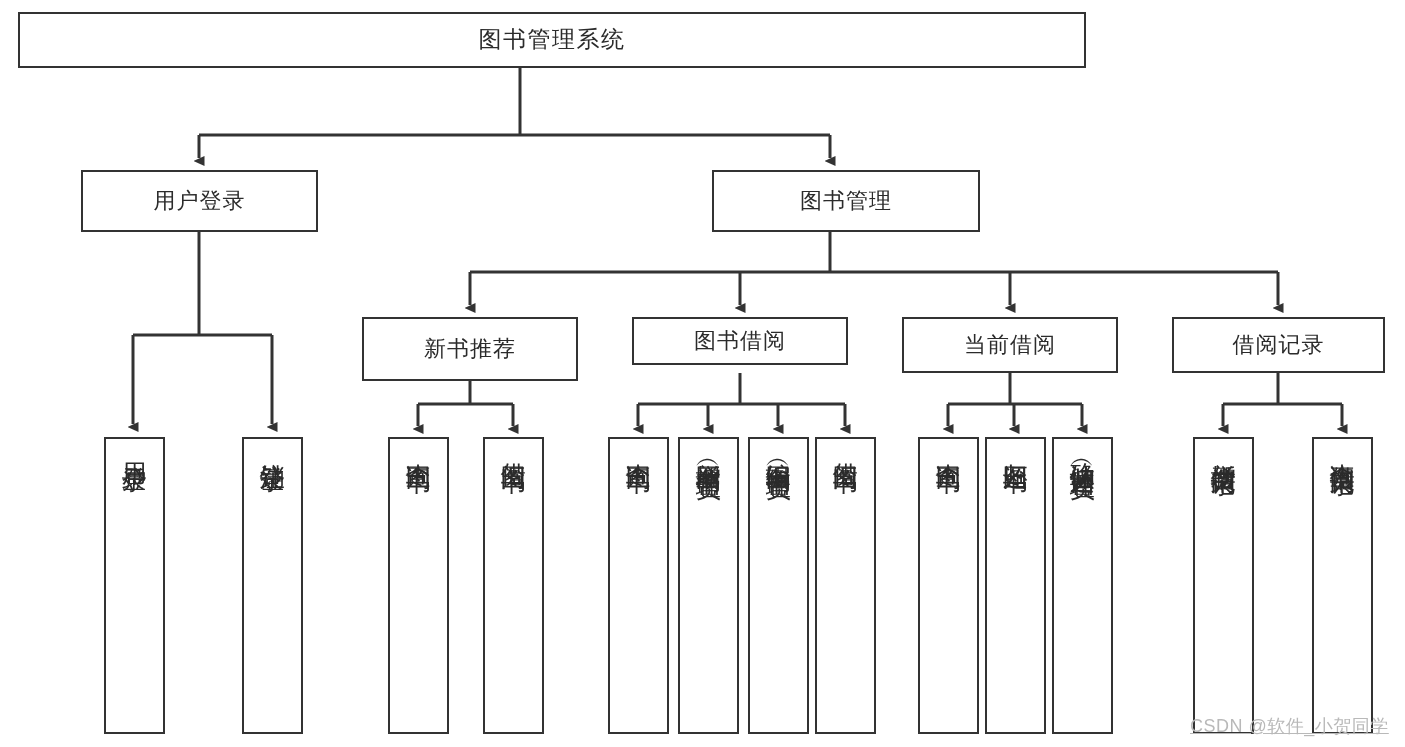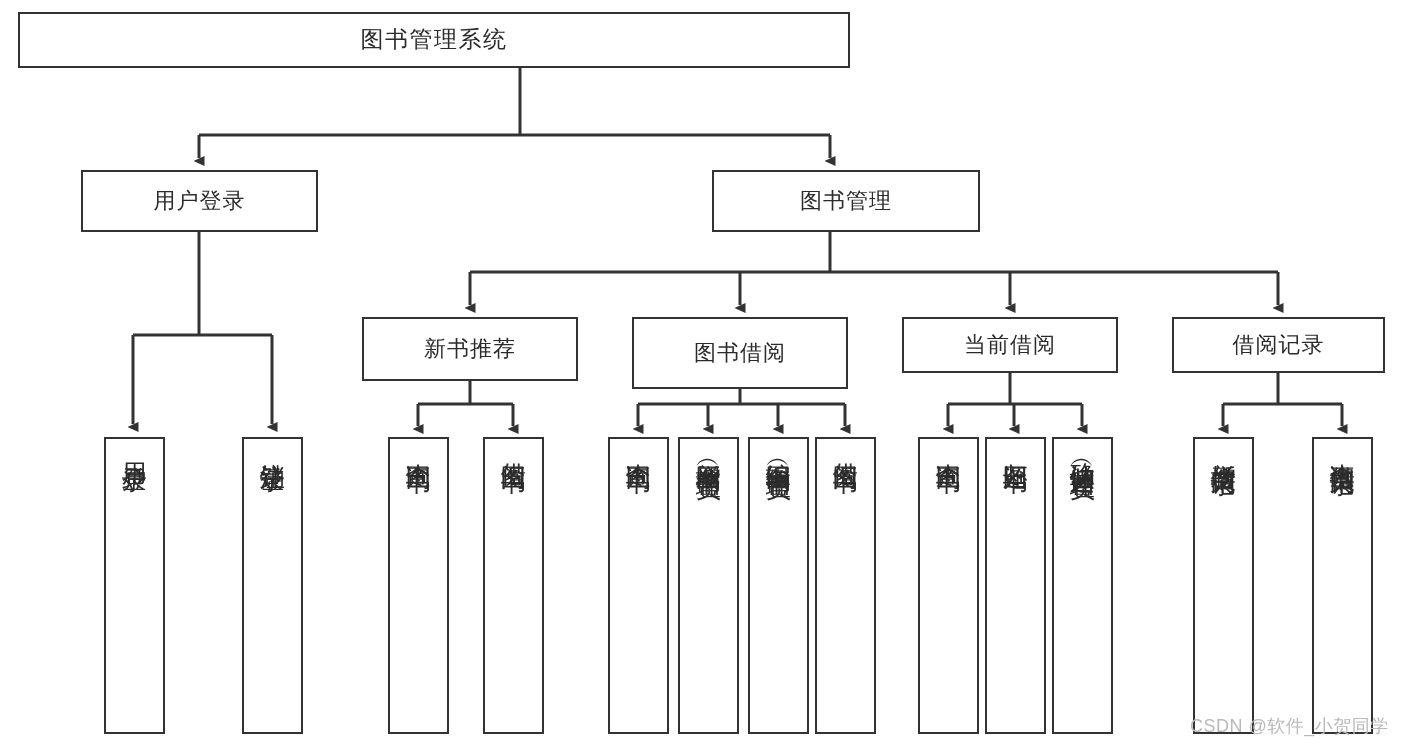--- a/index.html
+++ b/index.html
@@ -126,7 +126,7 @@
     </g>
   </svg>
 
-  <div class="node root horizontal" style="left:18px; top:12px; width:832px; height:56px;">
+  <div class="node root horizontal" style="left:18px; top:12px; width:1068px; height:56px;">
     <span class="label">图书管理系统</span>
   </div>
 

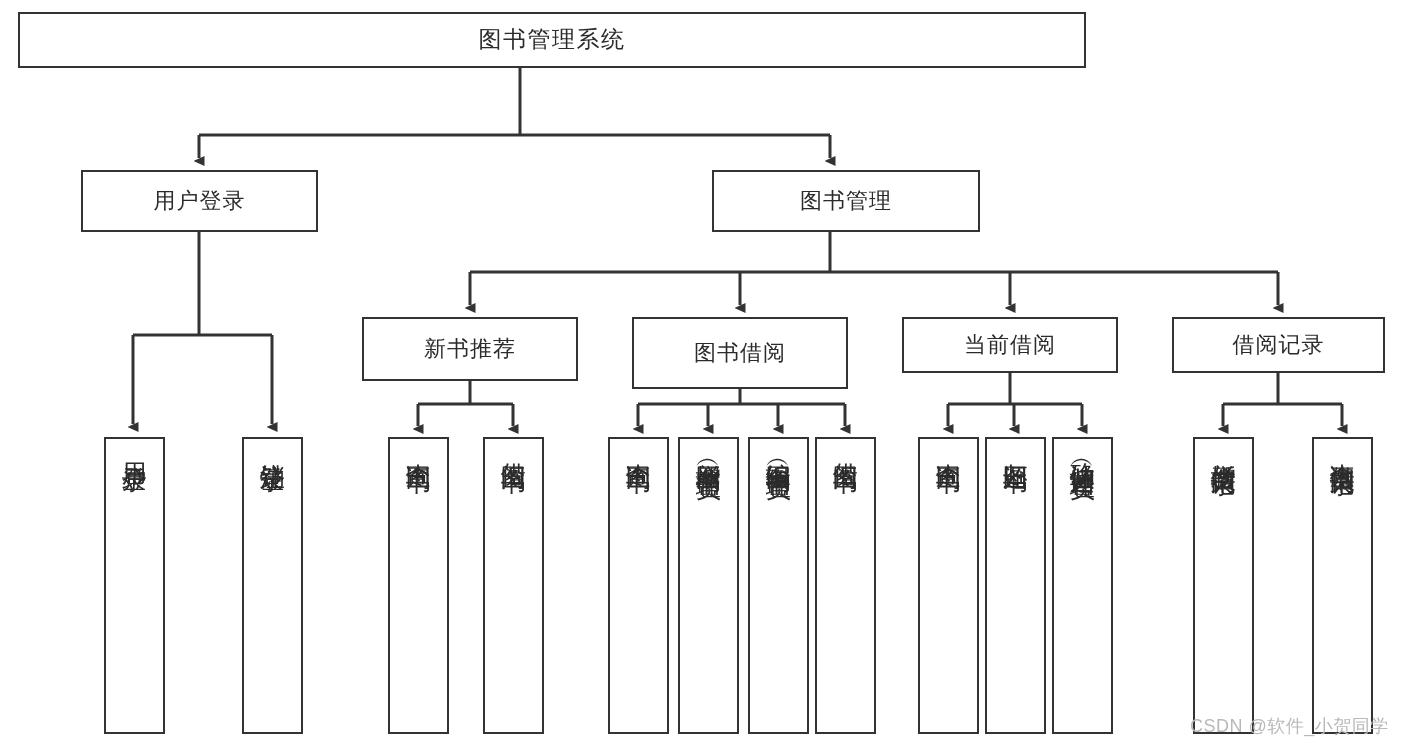--- a/index.html
+++ b/index.html
@@ -142,7 +142,7 @@
     <span class="label">新书推荐</span>
   </div>
 
-  <div class="node horizontal" style="left:632px; top:317px; width:216px; height:72px;">
+  <div class="node horizontal" style="left:632px; top:317px; width:216px; height:48px;">
     <span class="label">图书借阅</span>
   </div>
 

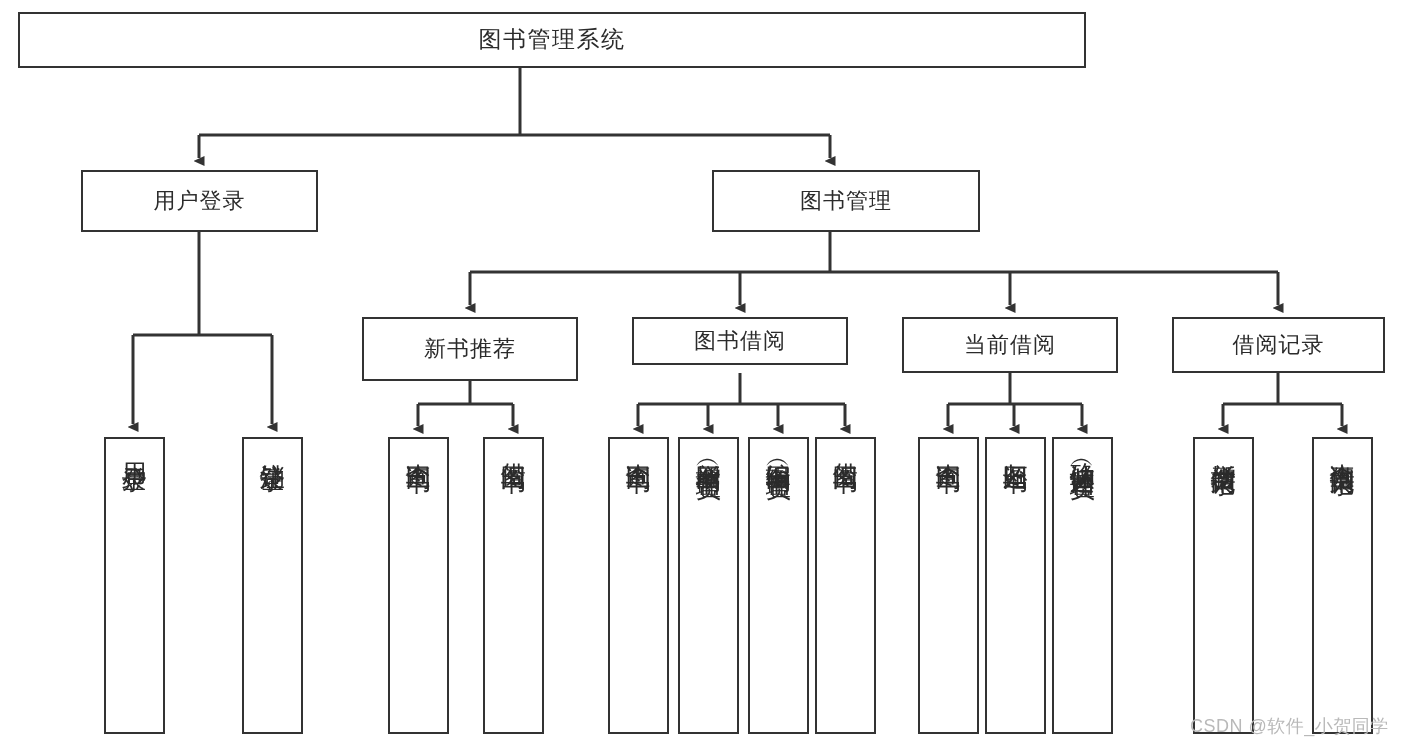--- a/index.html
+++ b/index.html
@@ -69,6 +69,7 @@
     color: #b9b9b9;
     letter-spacing: 0.5px;
     white-space: nowrap;
+    text-decoration: underline;
   }
 </style>
 </head>

